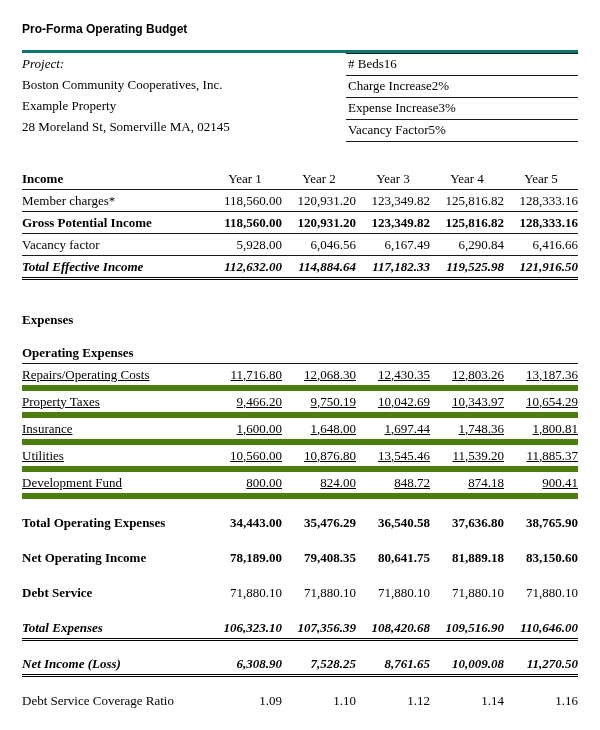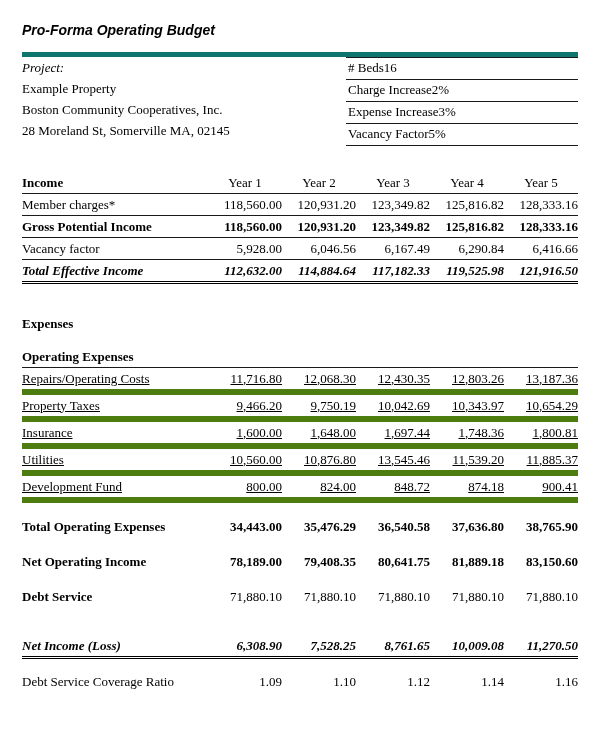--- a/index.html
+++ b/index.html
@@ -14,10 +14,9 @@
   
   .doc-title {
     font-family:"Liberation Sans", sans-serif;
-    font-weight:bold; font-size:14px;
+    font-weight:bold; font-size:12px;
     padding:6px 0 14px 0;
-    border-bottom:5px solid #0f766e;
-    font-style:italic;
+    border-bottom:3px solid #0f766e;
   }
 
   

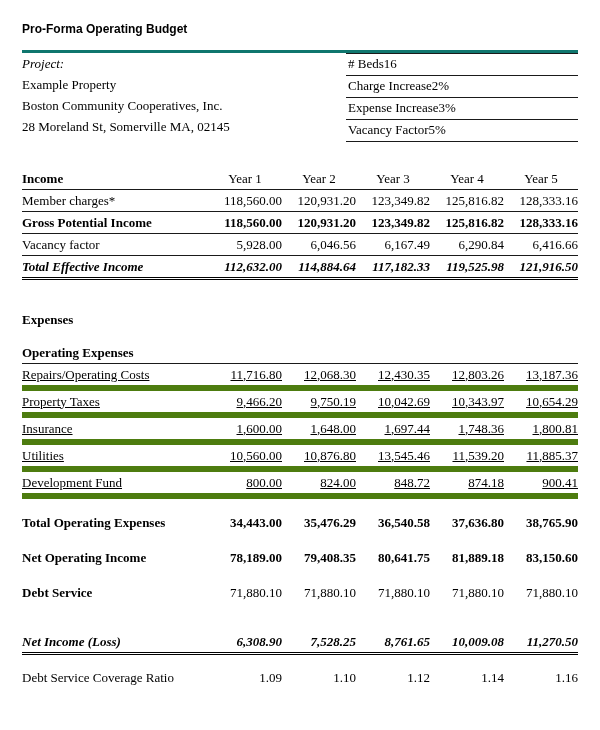--- a/index.html
+++ b/index.html
@@ -57,8 +57,8 @@
   <div class="header-area">
     <div class="project-block">
       <div class="project-label">Project:</div>
+      <div>Boston Community Cooperatives, Inc.</div>
       <div>Example Property</div>
-      <div>Boston Community Cooperatives, Inc.</div>
       <div>28 Moreland St, Somerville MA, 02145</div>
     </div>
 

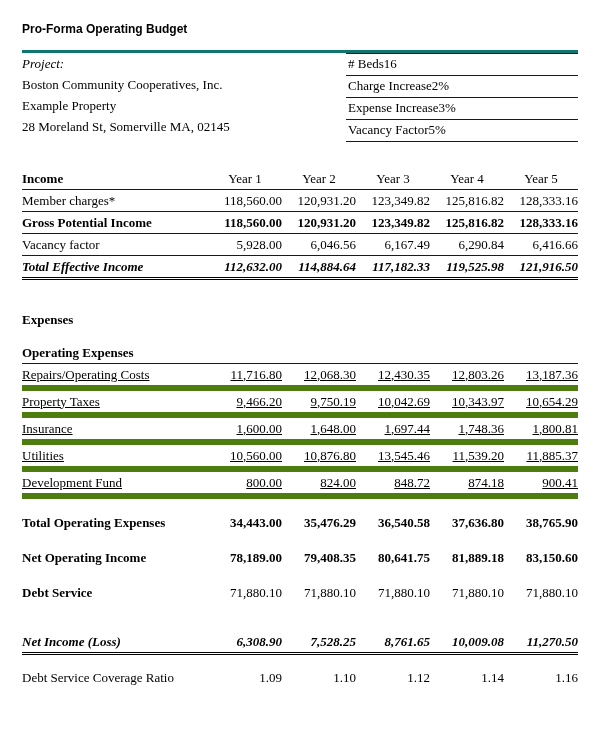--- a/index.html
+++ b/index.html
@@ -219,6 +219,14 @@
     <tr class="spacer sp14">
           <td colspan="6"></td>
         </tr>
+    <tr class="bold dline-below">
+      <td class="label-col">Total Expenses</td>
+      <td class="num">106,323.10</td>
+      <td class="num">107,356.39</td>
+      <td class="num">108,420.68</td>
+      <td class="num">109,516.90</td>
+      <td class="num">110,646.00</td>
+    </tr>
     <tr class="spacer sp14">
           <td colspan="6"></td>
         </tr>

